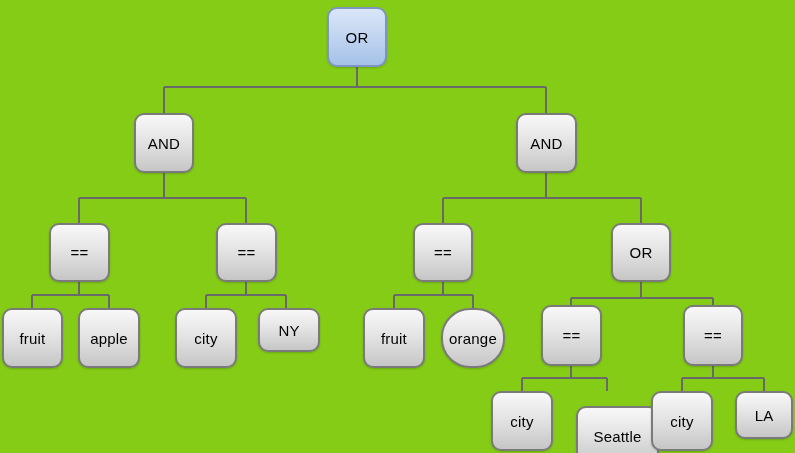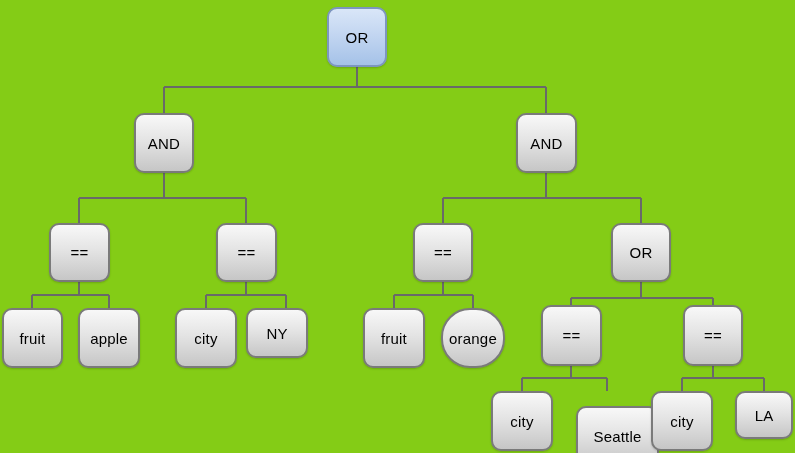--- a/index.html
+++ b/index.html
@@ -74,7 +74,7 @@
   <div class="node" style="left:2px; top:308px; width:61px; height:60px;">fruit</div>
   <div class="node" style="left:78px; top:308px; width:62px; height:60px;">apple</div>
   <div class="node" style="left:175px; top:308px; width:62px; height:60px;">city</div>
-  <div class="node" style="left:246px; top:308px; width:62px; height:50px;">NY</div>
+  <div class="node" style="left:258px; top:308px; width:62px; height:44px;">NY</div>
   <div class="node" style="left:363px; top:308px; width:62px; height:60px;">fruit</div>
   <div class="node" style="left:441px; top:308px; width:64px; height:60px;border-radius:29px;">orange</div>
 

